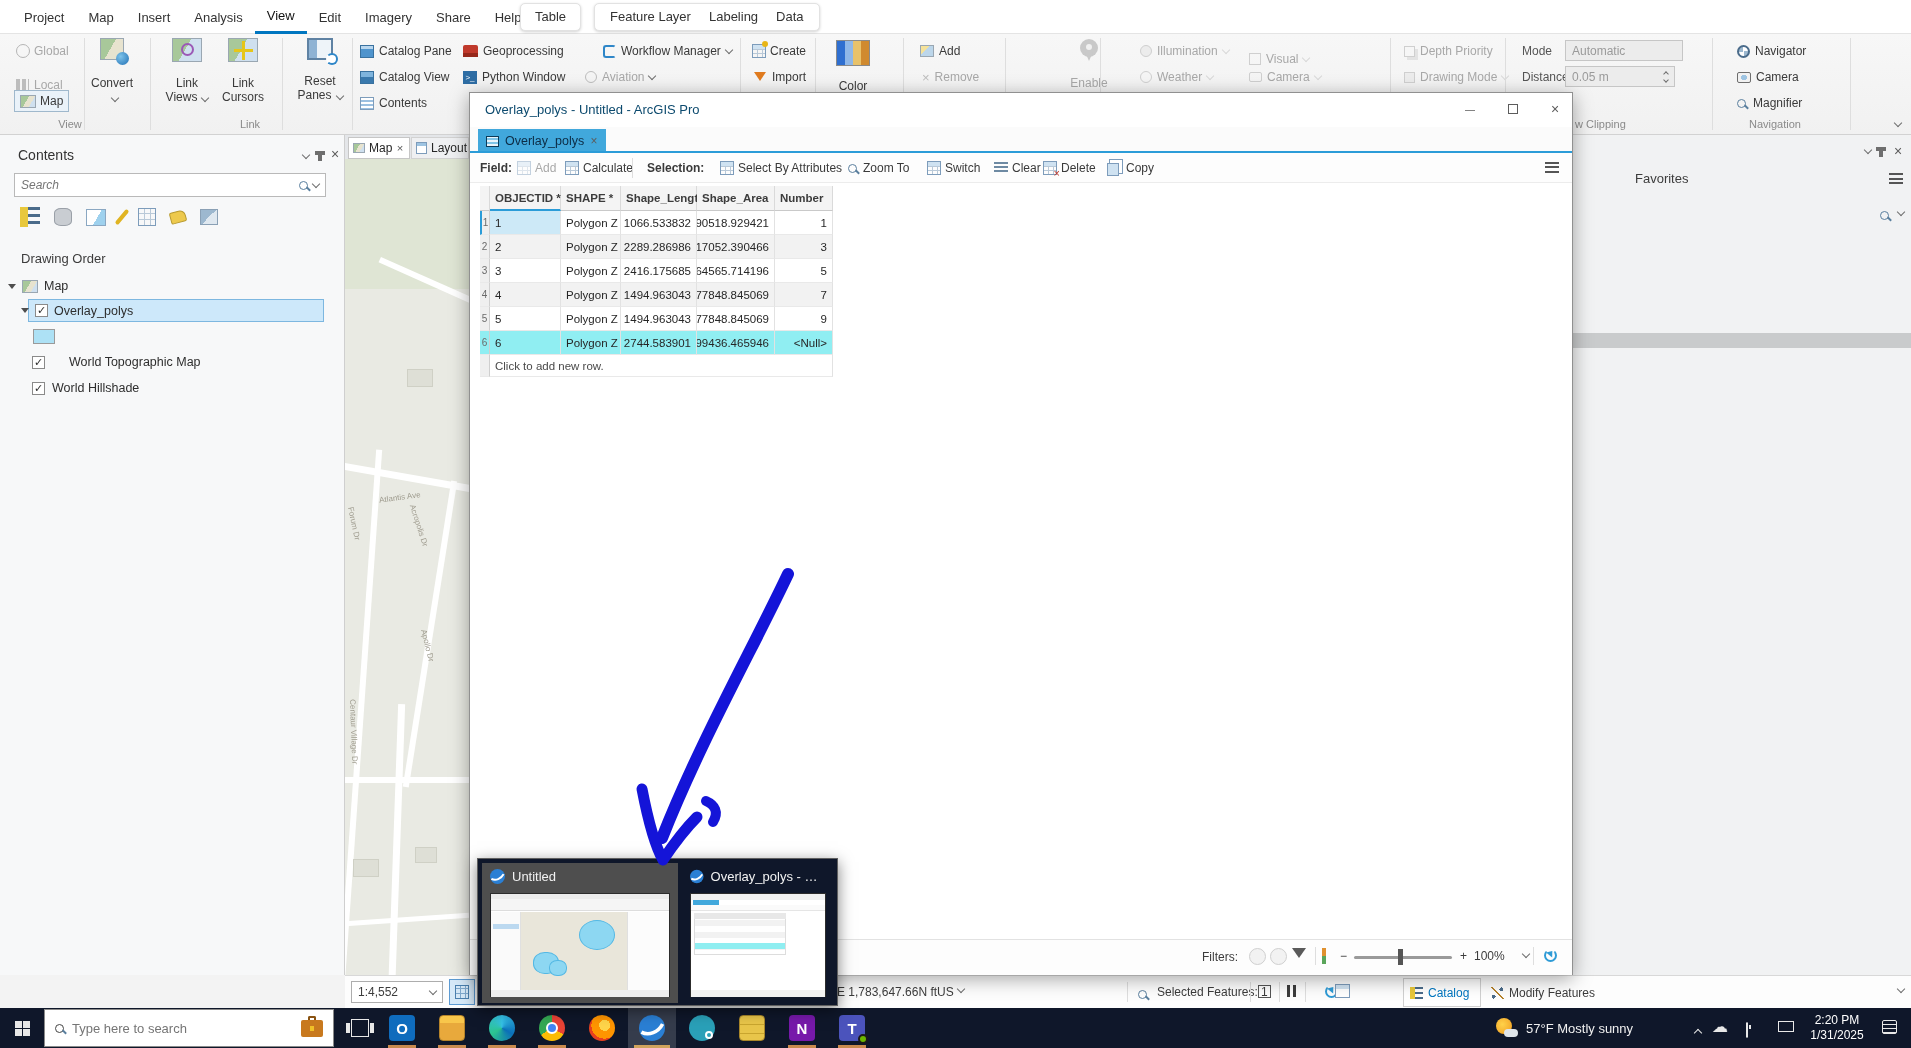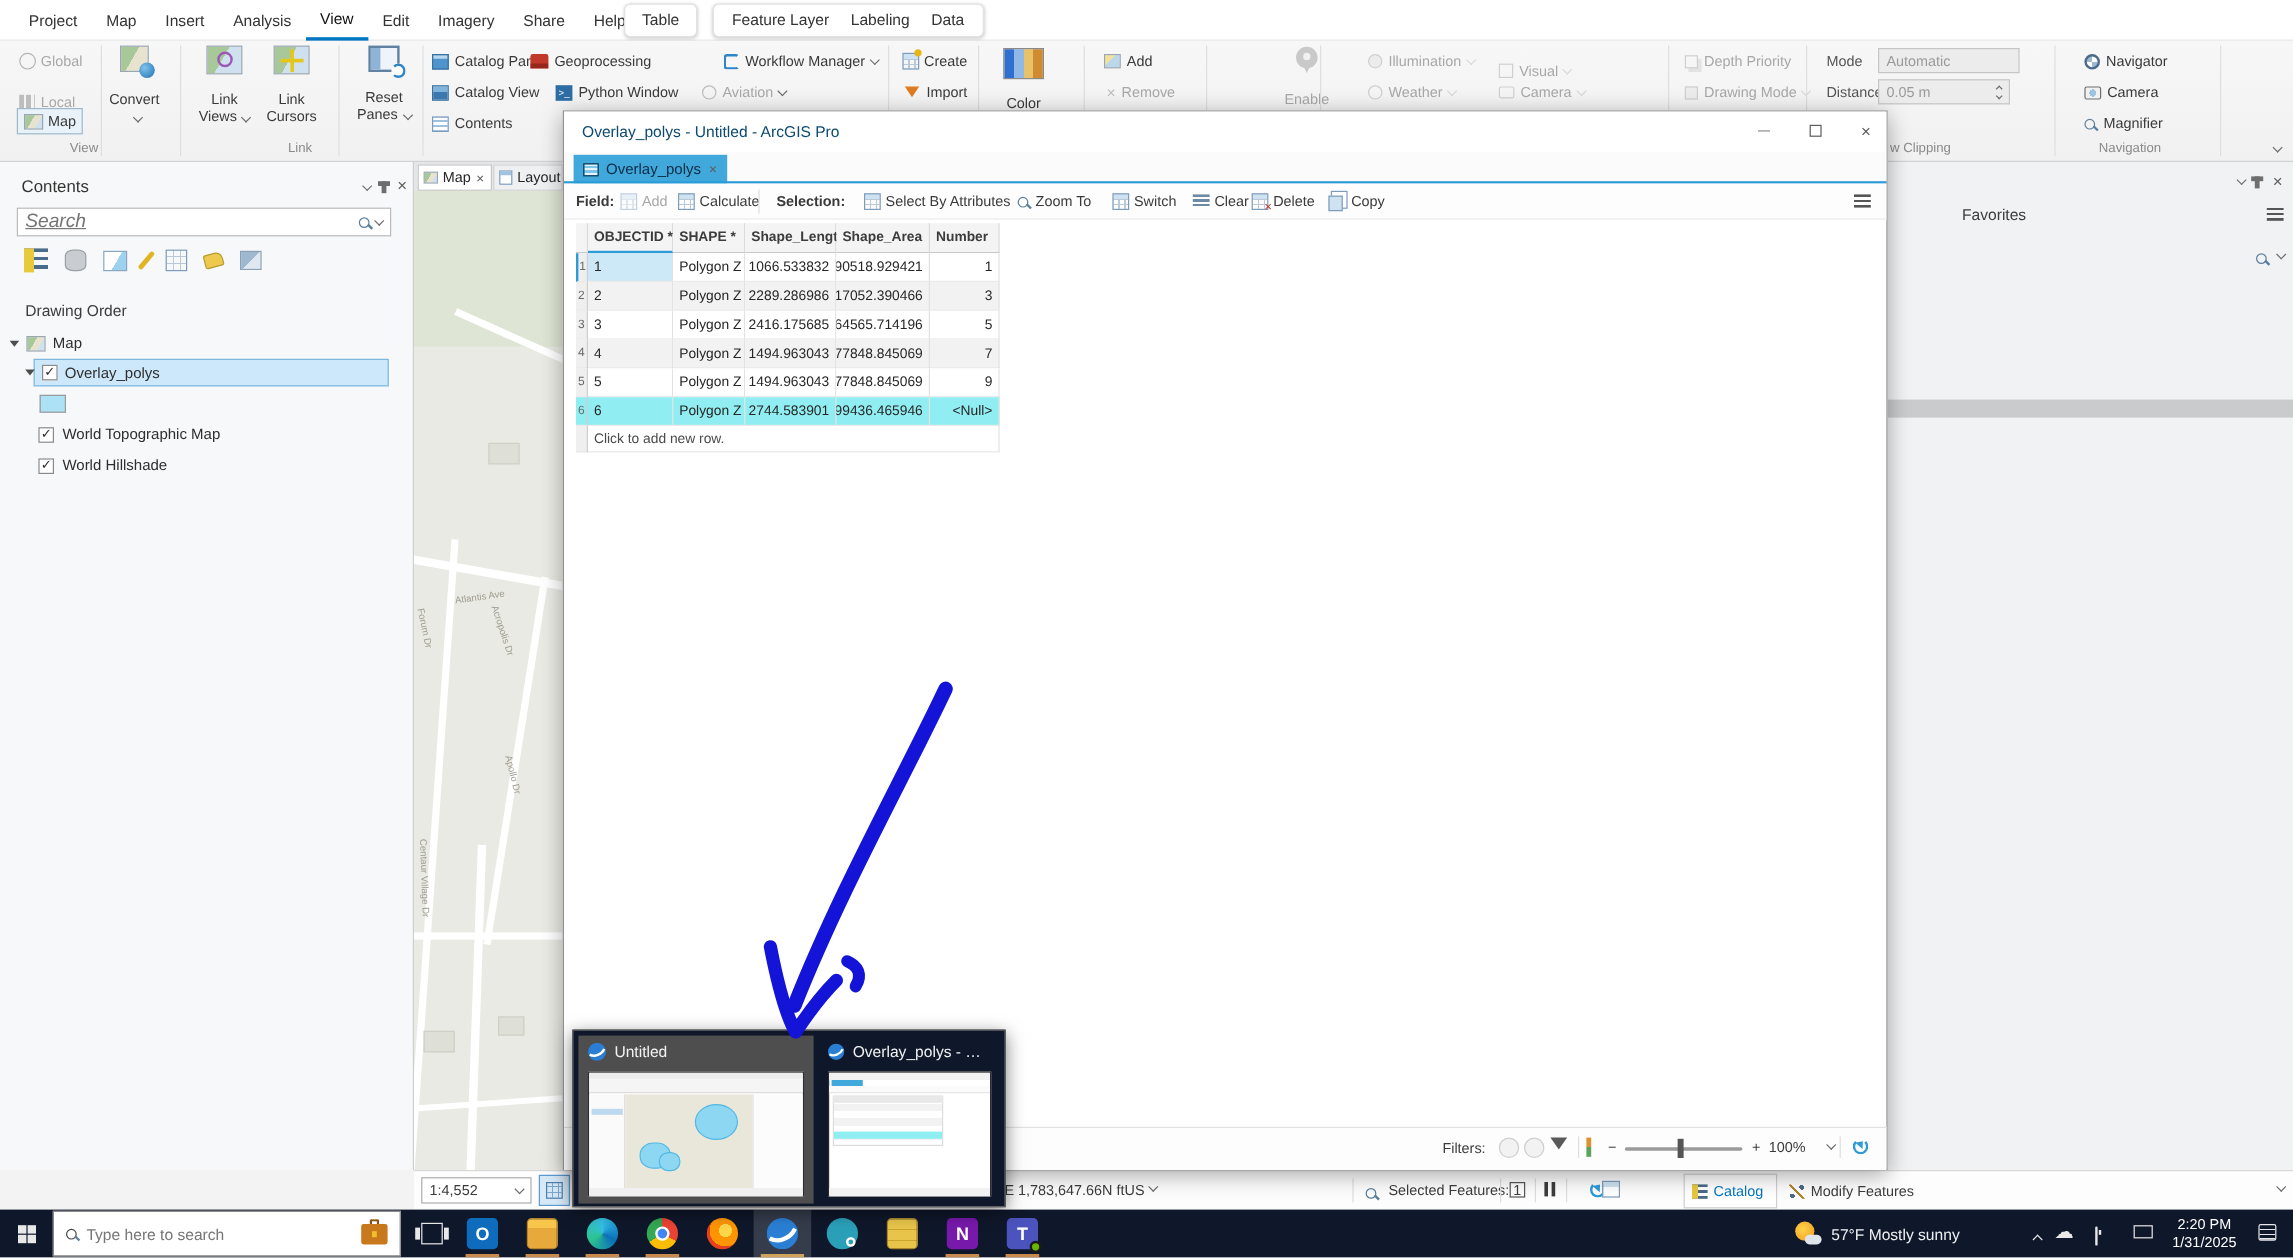--- a/index.html
+++ b/index.html
@@ -156,7 +156,7 @@
       <span>Contents</span>
     </div>
 
-  <div class="rbtn" style="left:442px;top:6px">
+  <div class="rbtn" style="left:463px;top:6px">
       <span class="ic" style="width:15px;height:12px;background:#c0392b;border-radius:2px 2px 0 0;margin-right:5px;box-shadow:inset 0 -4px 0 #96281b"></span>
       <span>Geoprocessing</span>
     </div>

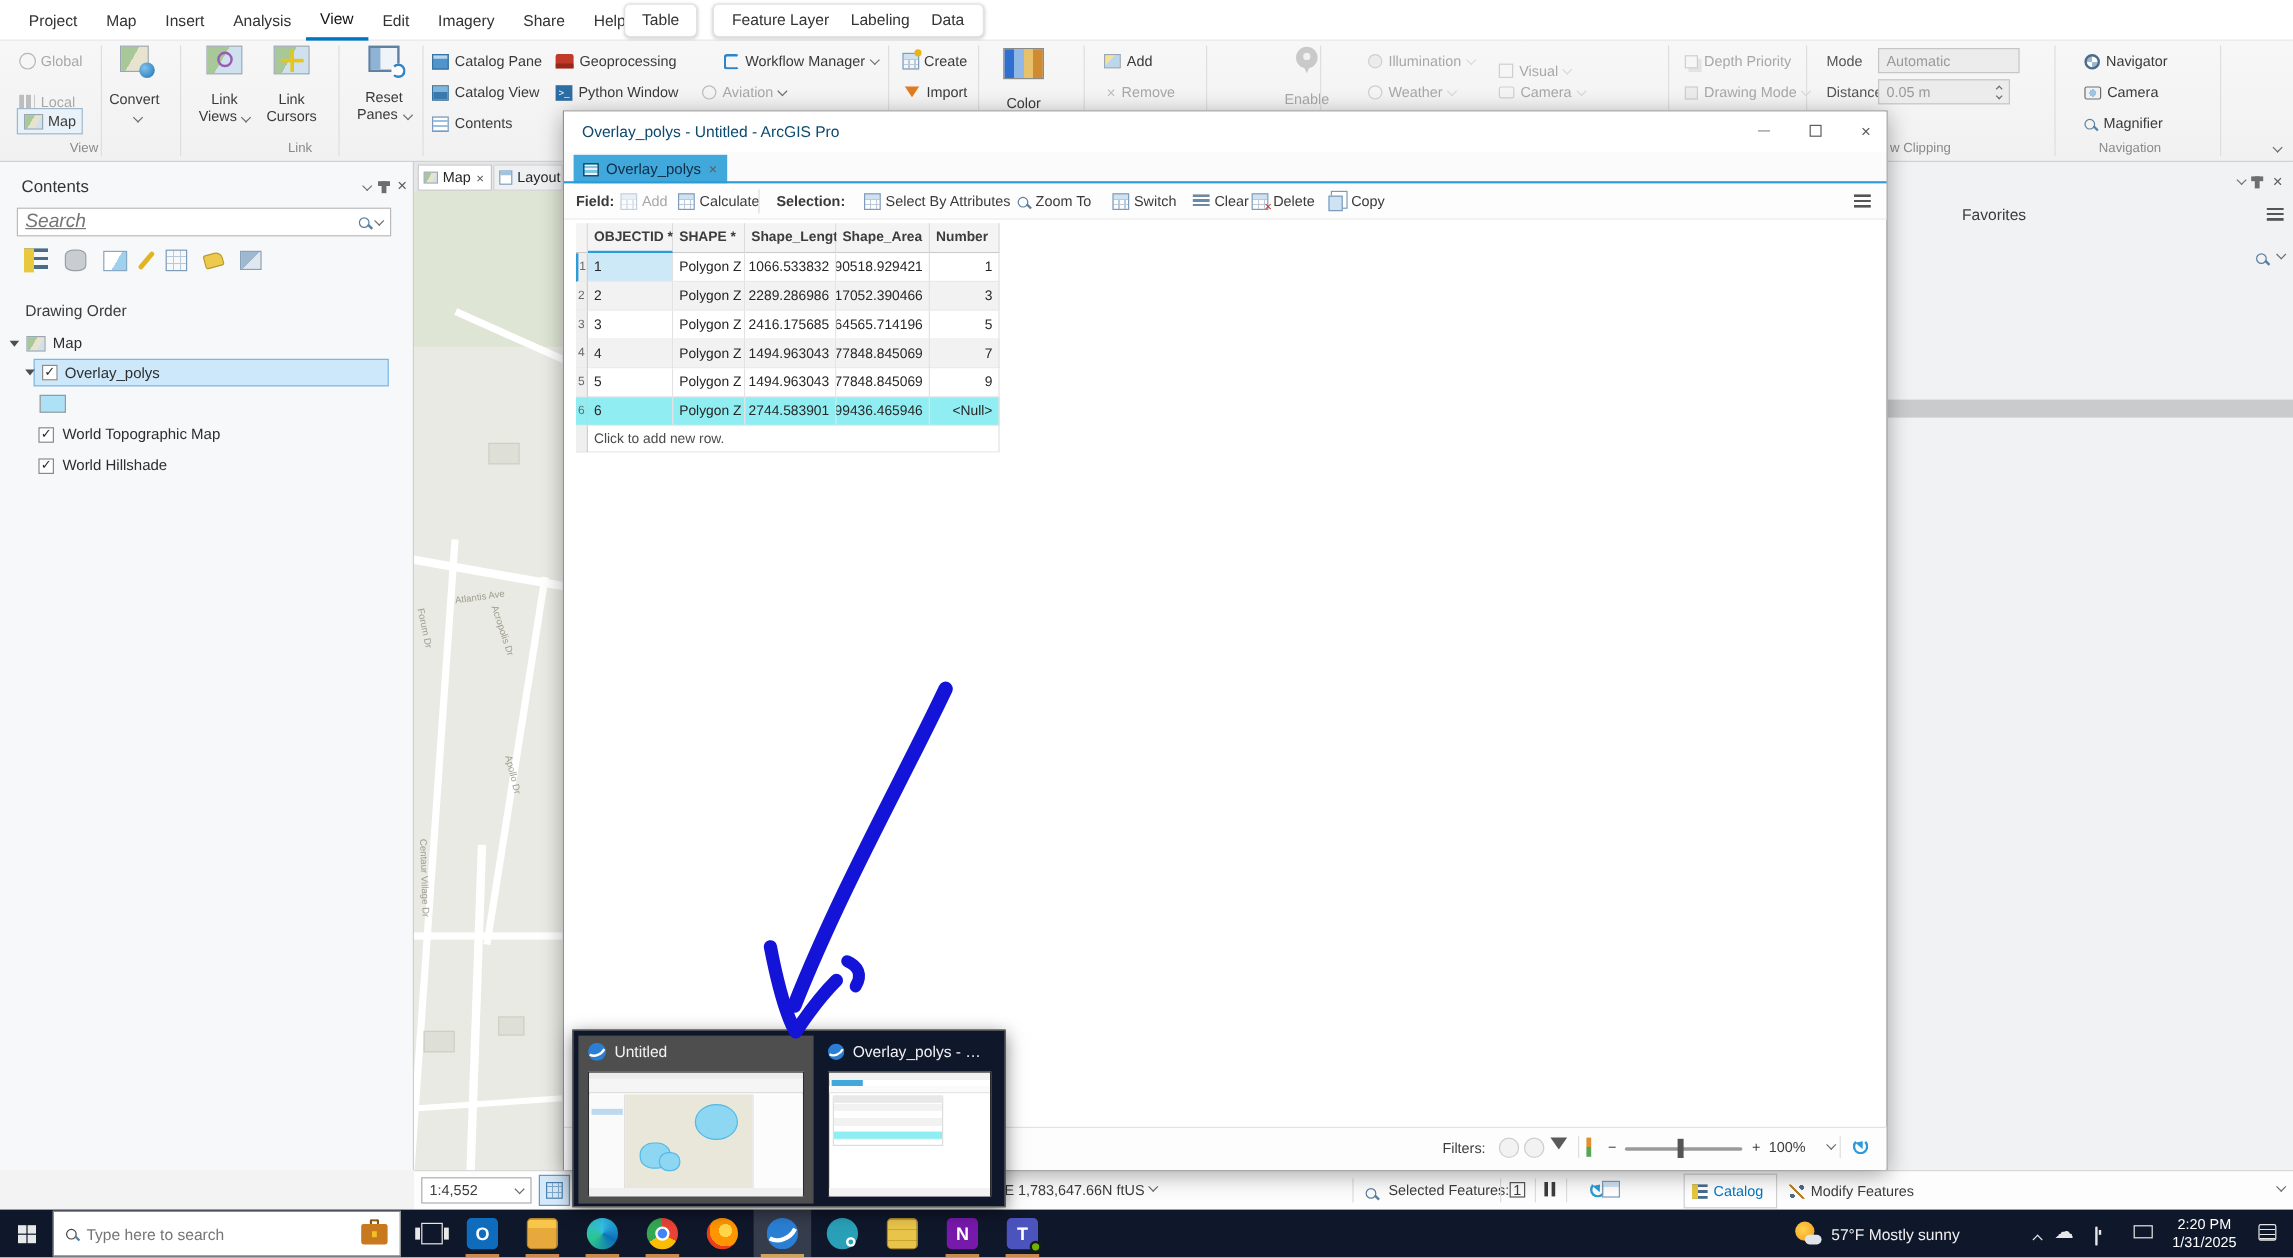--- a/index.html
+++ b/index.html
@@ -292,7 +292,7 @@
   <span class="a pin" style="left:318px;top:15px"></span>
   <span class="a x" style="left:331px;top:12px"></span>
   <div class="a flex" style="left:14px;top:38px;width:312px;height:24px;border:1px solid #b9b9b9;background:#fff;padding:0 6px">
-    <input style="flex: 1 1 0%; border: 0px; outline: 0px; font-style: italic; font-size: 16px; color: rgb(119, 119, 119); font-family: inherit; text-decoration: underline;" placeholder="Search">
+    <input style="flex: 1 1 0%; border: 0px; outline: 0px; font-style: italic; font-size: 12px; color: rgb(119, 119, 119); font-family: inherit;" placeholder="Search">
     <span class="mag"></span>
     <span class="chev"></span>
   </div>

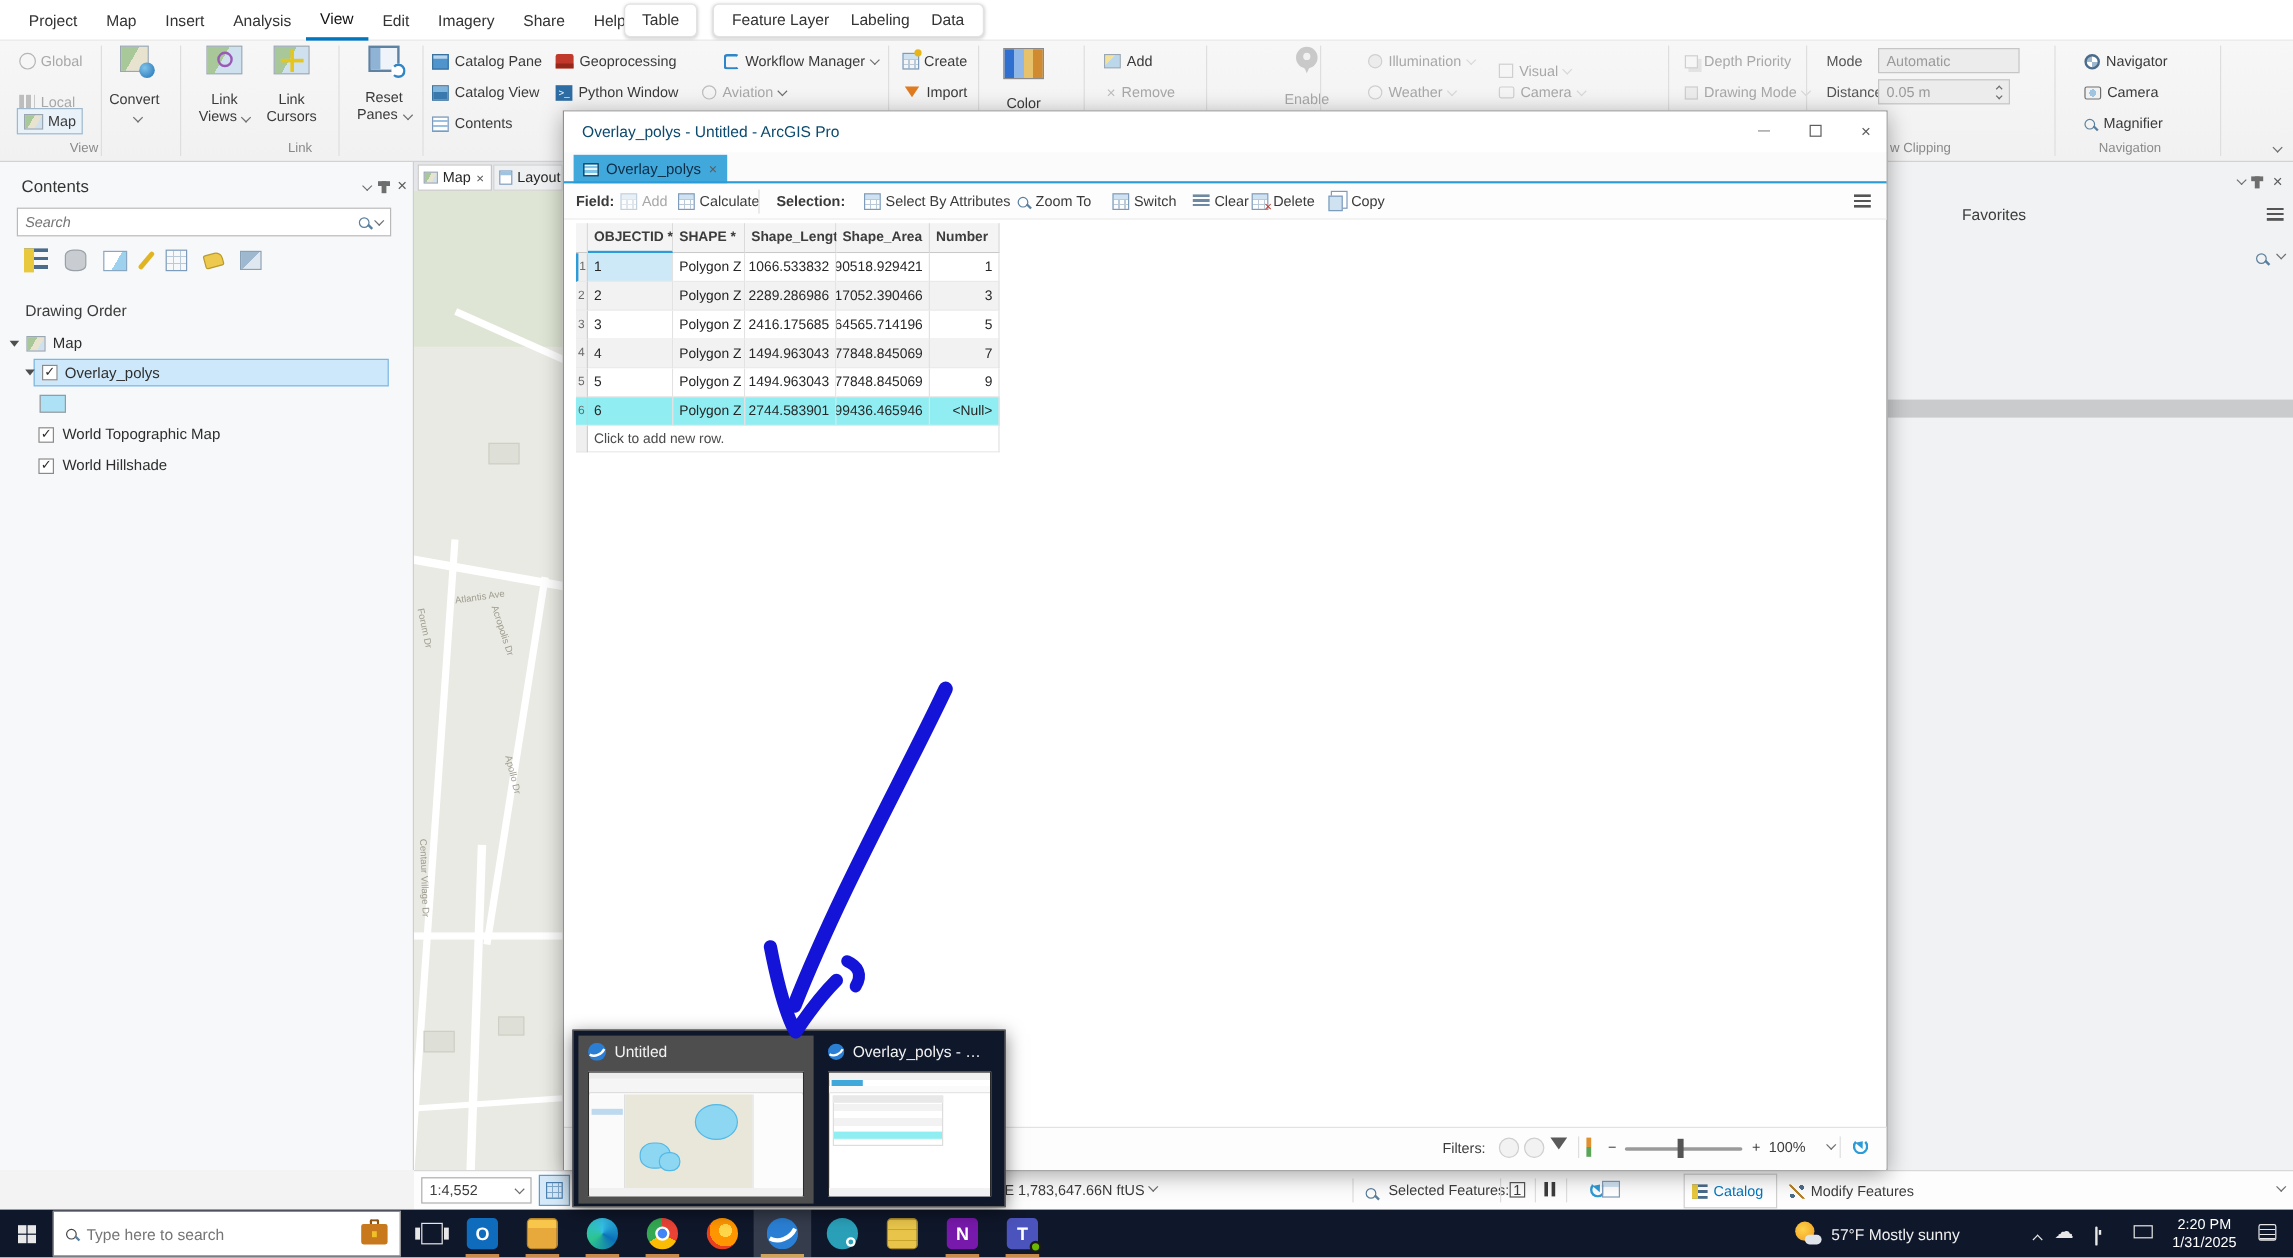--- a/index.html
+++ b/index.html
@@ -318,7 +318,7 @@
     <span class="treelab">Overlay_polys</span>
   </div>
   <div class="a" style="left:33px;top:194px;width:22px;height:15px;background:#ade1f5;border:1px solid #9a9a9a"></div>
-  <div class="a flex" style="left:32px;top:220px;gap:7px">
+  <div class="a flex" style="left:32px;top:220px;gap:24px">
     <span class="cb"></span>
     <span class="treelab">World Topographic Map</span>
   </div>

